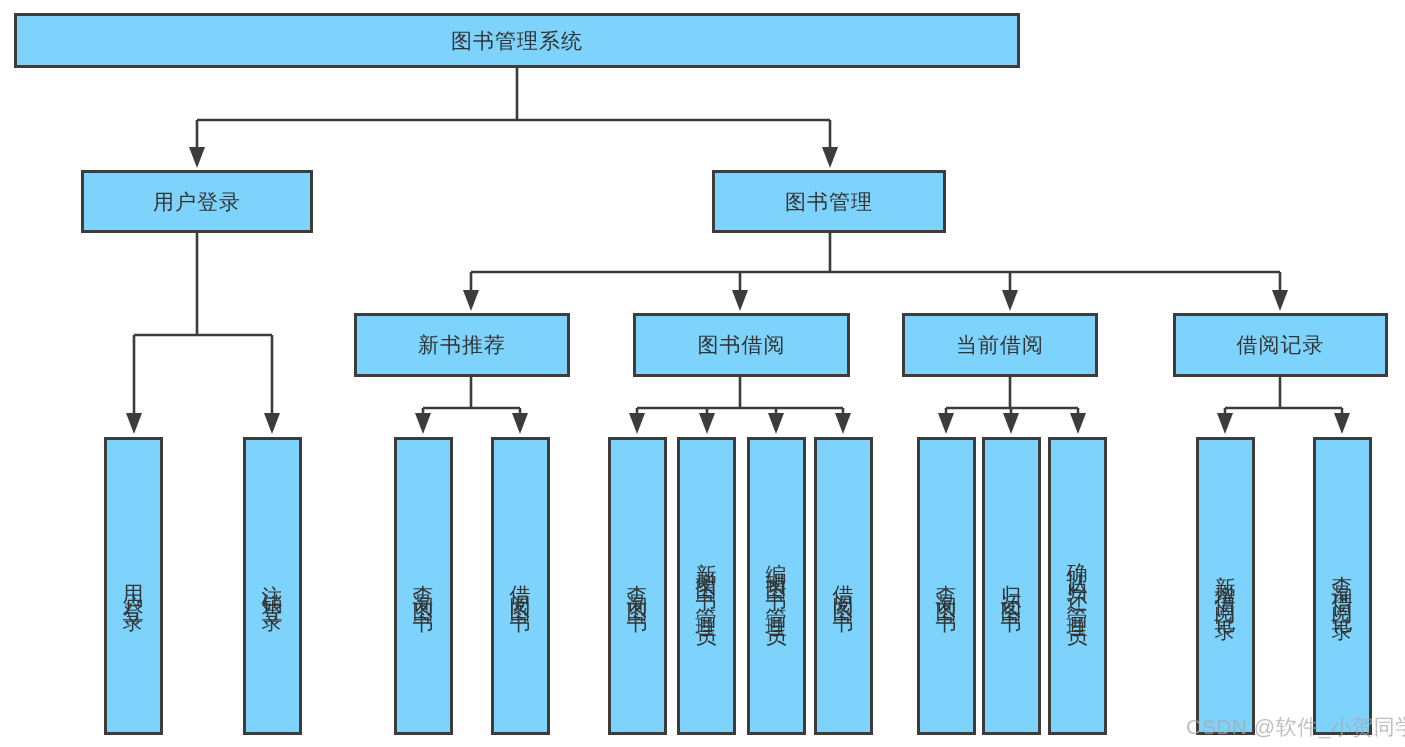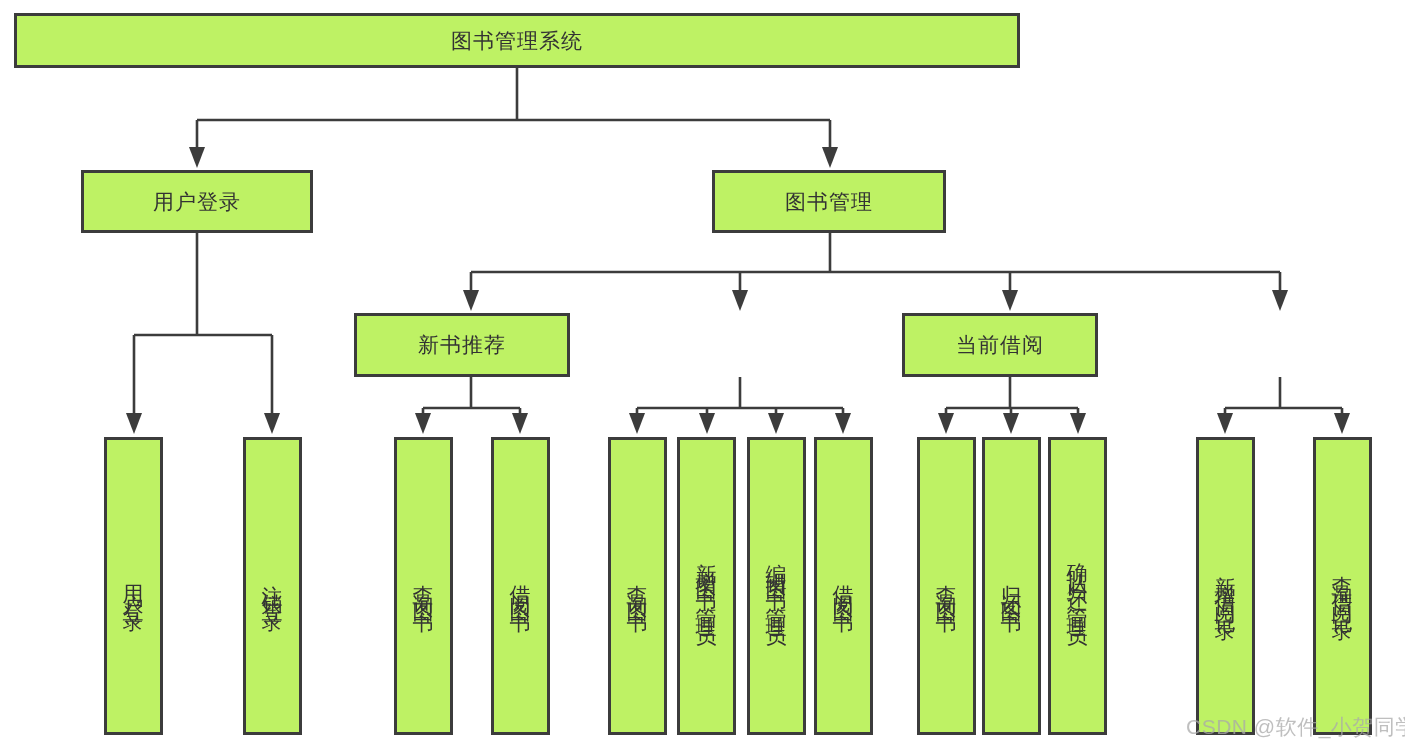--- a/index.html
+++ b/index.html
@@ -24,7 +24,7 @@
   .box {
     position: absolute;
     box-sizing: border-box;
-    background: #bef264;
+    background: #7dd3fc;
     border: 3px solid #3c3c3c;
     color: #333333;
     font-size: 21px;

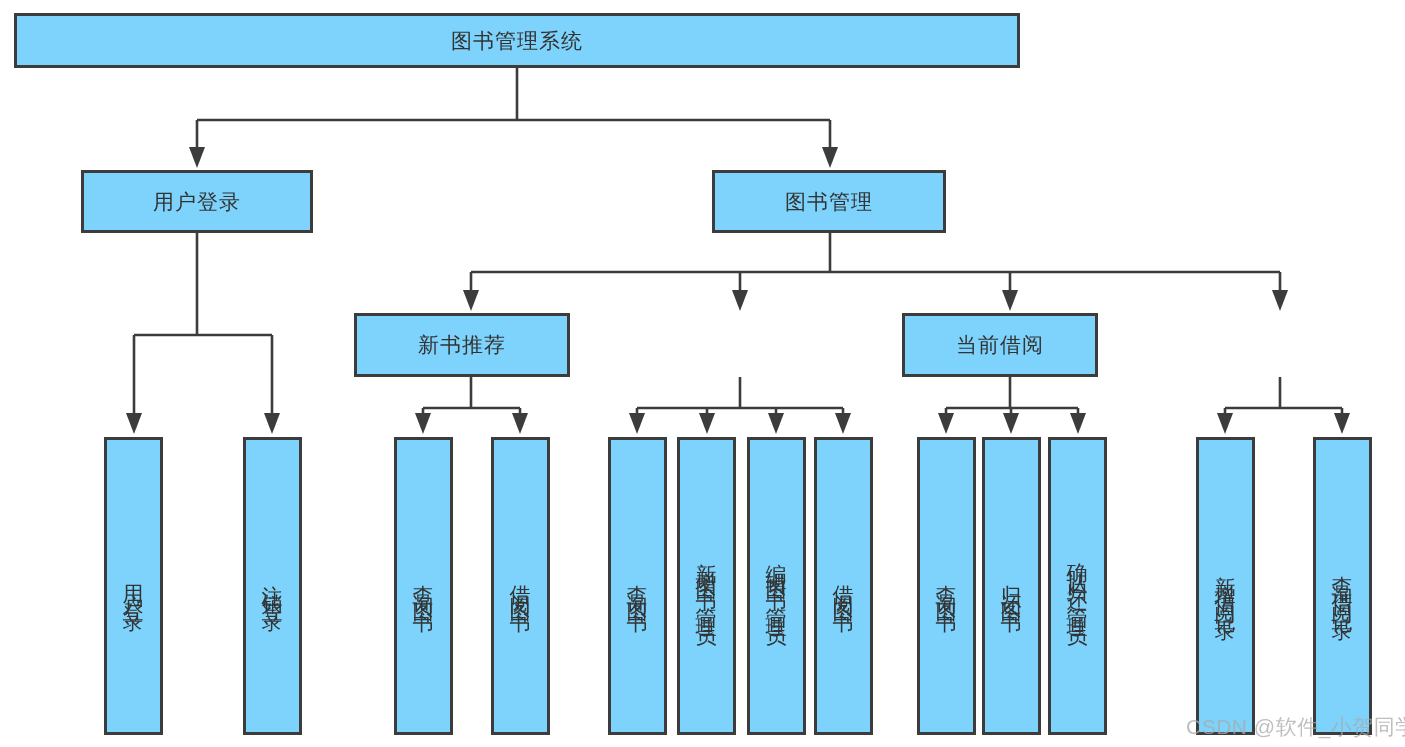--- a/index.html
+++ b/index.html
@@ -132,6 +132,7 @@
   <div id="n-l2b" class="box hbox">图书管理</div>
 
   <div id="n-l3a" class="box hbox">新书推荐</div>
+  <div id="n-l3b" class="box hbox">图书借阅</div>
   <div id="n-l3c" class="box hbox">当前借阅</div>
 
   <div id="n-leaf0" class="box leaf vbox">用户登录</div>

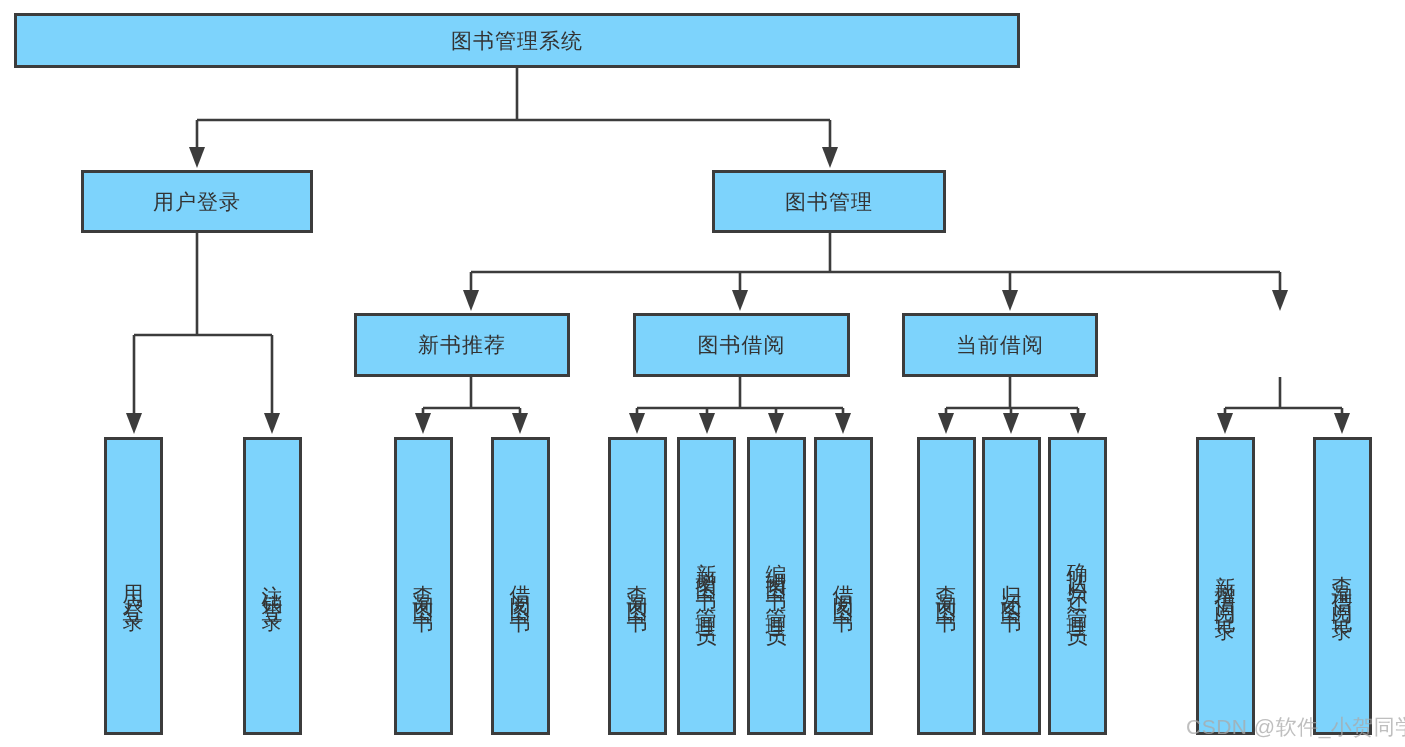--- a/index.html
+++ b/index.html
@@ -134,6 +134,7 @@
   <div id="n-l3a" class="box hbox">新书推荐</div>
   <div id="n-l3b" class="box hbox">图书借阅</div>
   <div id="n-l3c" class="box hbox">当前借阅</div>
+  <div id="n-l3d" class="box hbox">借阅记录</div>
 
   <div id="n-leaf0" class="box leaf vbox">用户登录</div>
   <div id="n-leaf1" class="box leaf vbox">注销登录</div>

